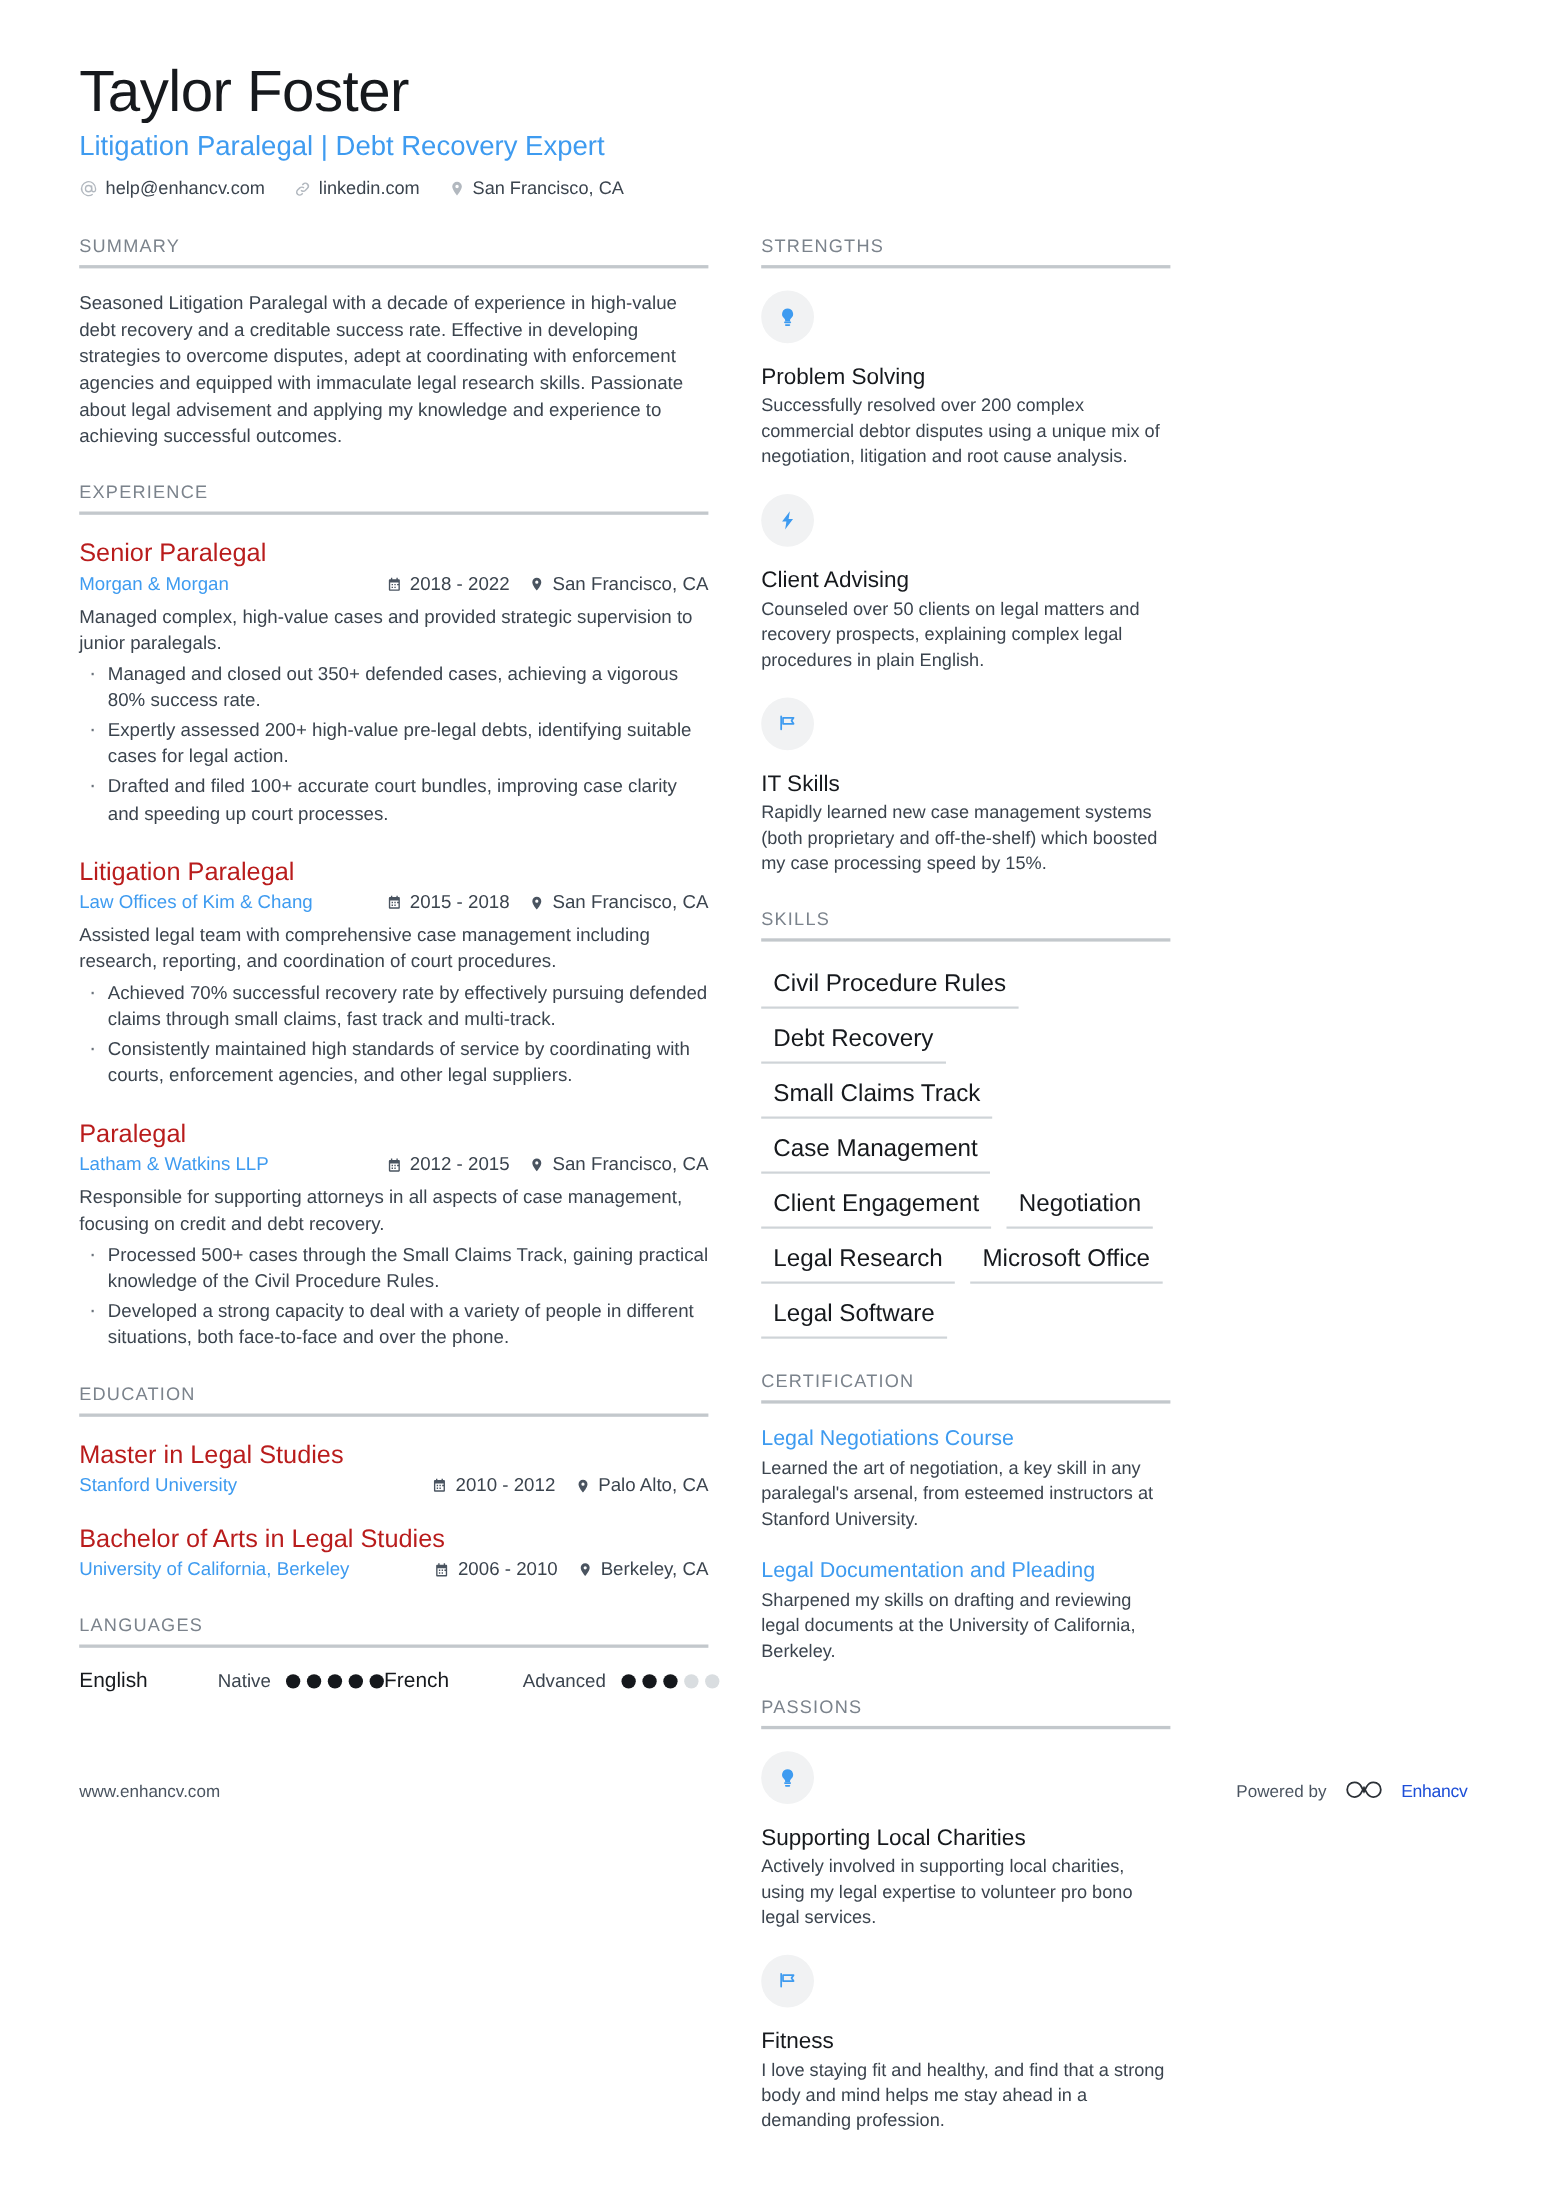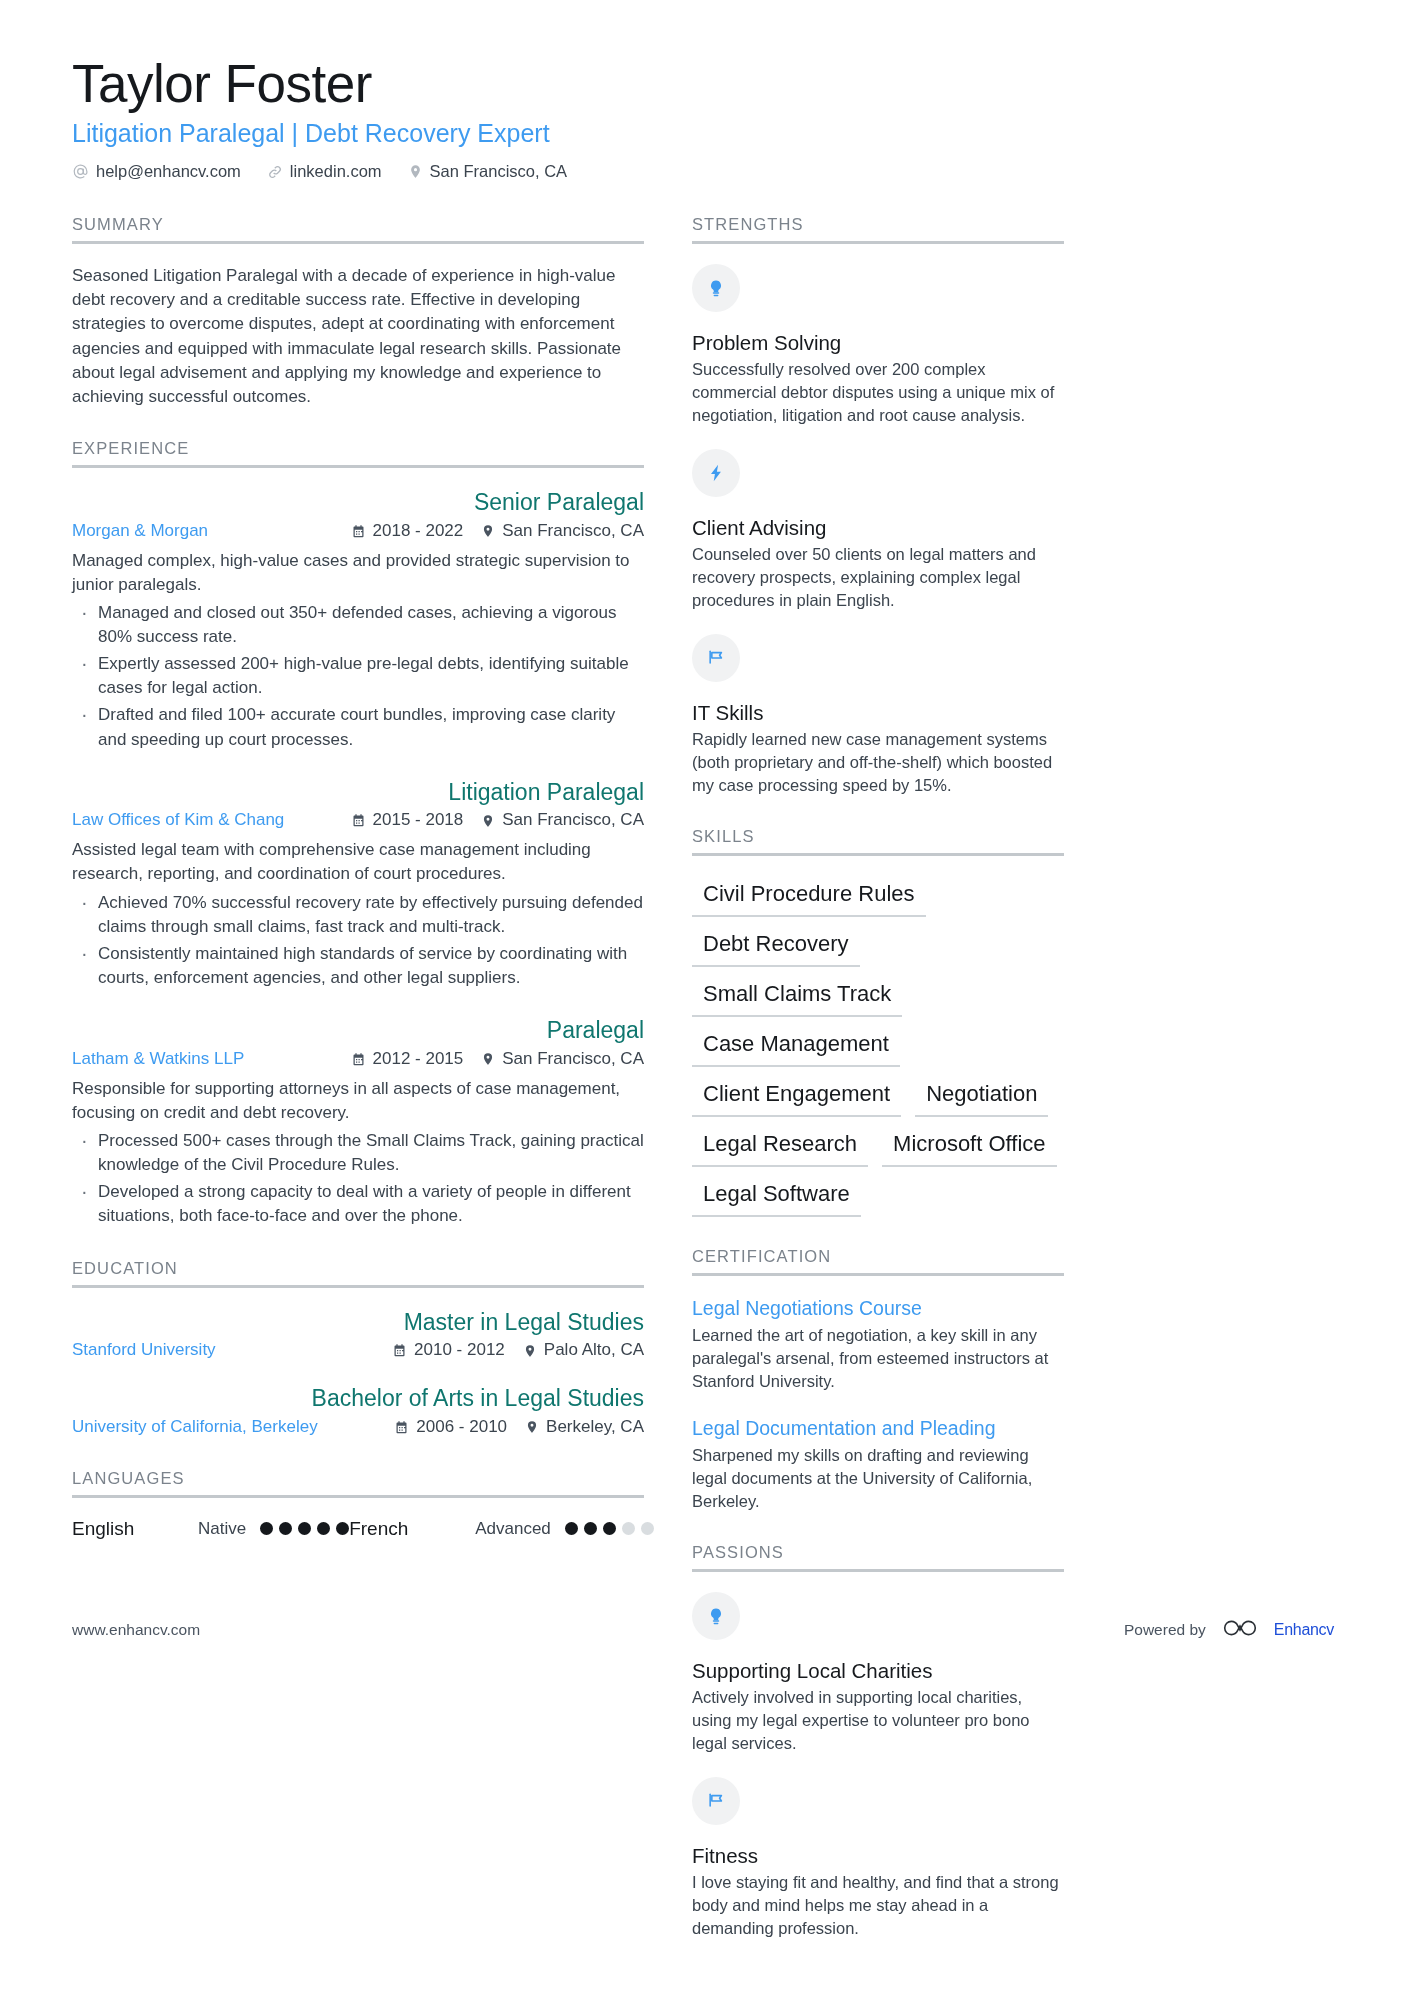--- a/index.html
+++ b/index.html
@@ -73,10 +73,9 @@
   .entry-title {
     font-size: 23px;
     font-weight: 400;
-    color: #0f766e;
+    color: #b91c1c;
     line-height: 1.25;
     margin-bottom: 3px;
-    text-align: right;
   }
   .entry-meta {
     display: flex;

